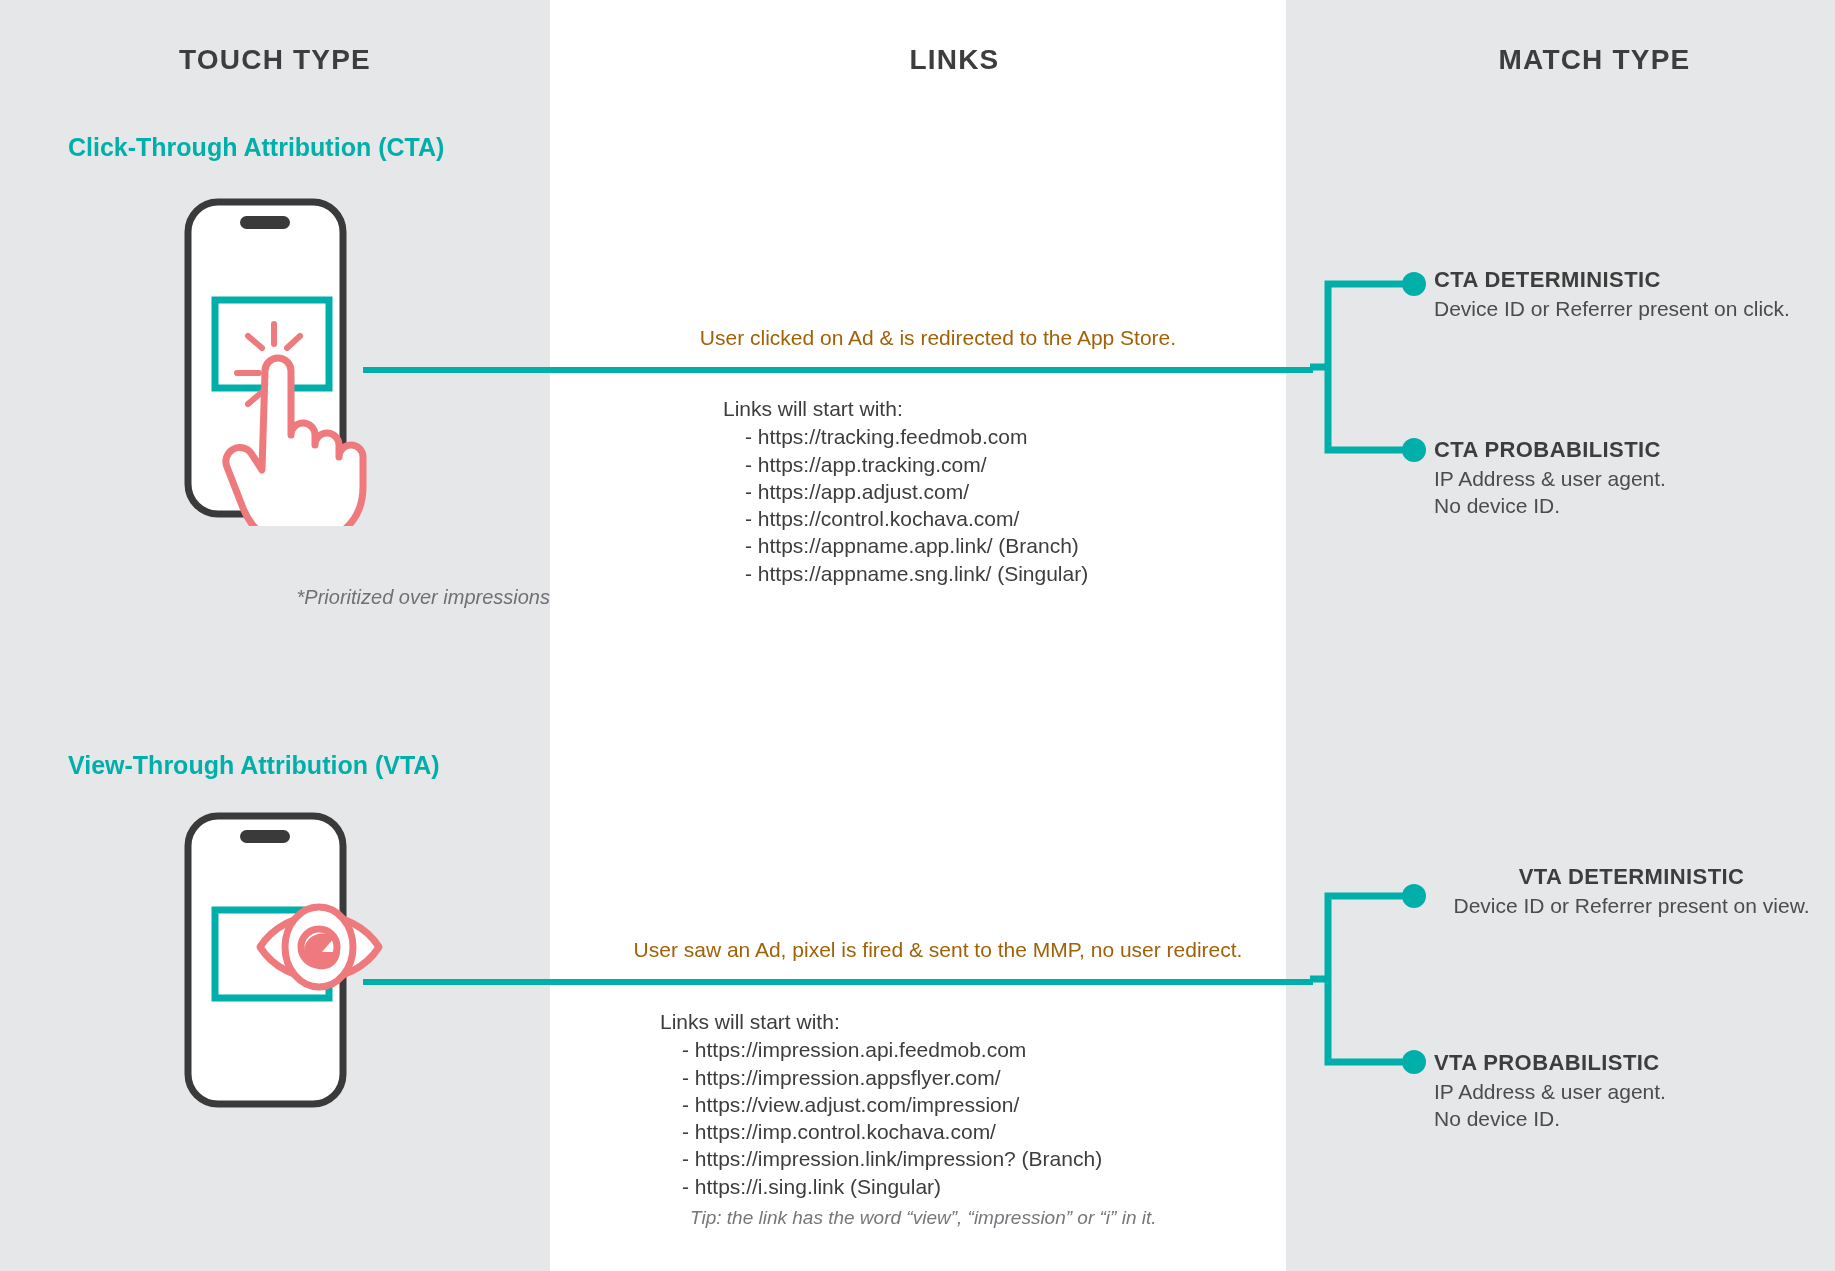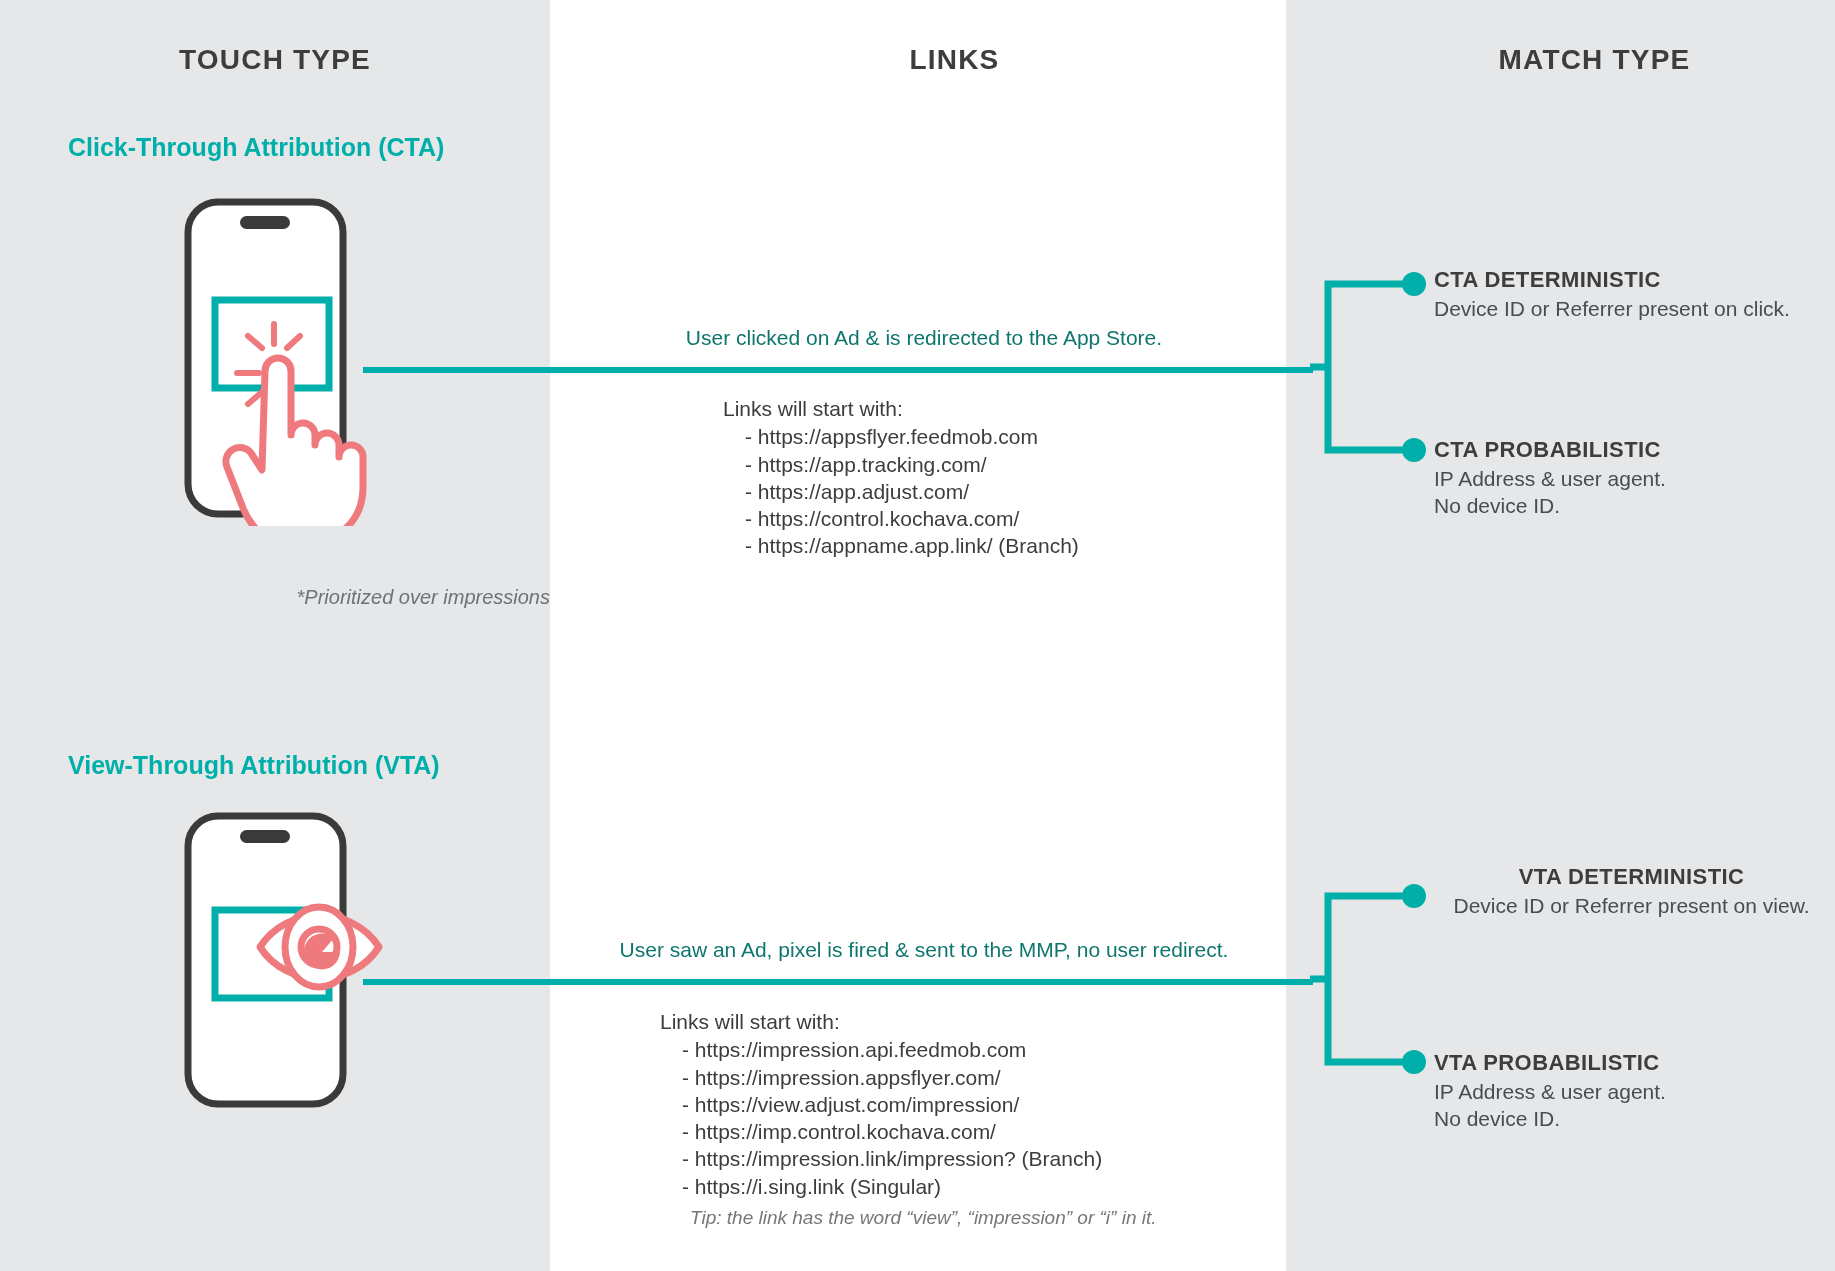--- a/index.html
+++ b/index.html
@@ -82,8 +82,8 @@
   
   .lead{
     position:absolute;
-    font-size:21px;color:#0f766e;
-    text-align:center;width:736px;left:556px;
+    font-size:21px;color:#a16207;
+    text-align:center;width:736px;left:570px;
   }
   #cta-lead{top:326px;}
   #vta-lead{top:938px;}

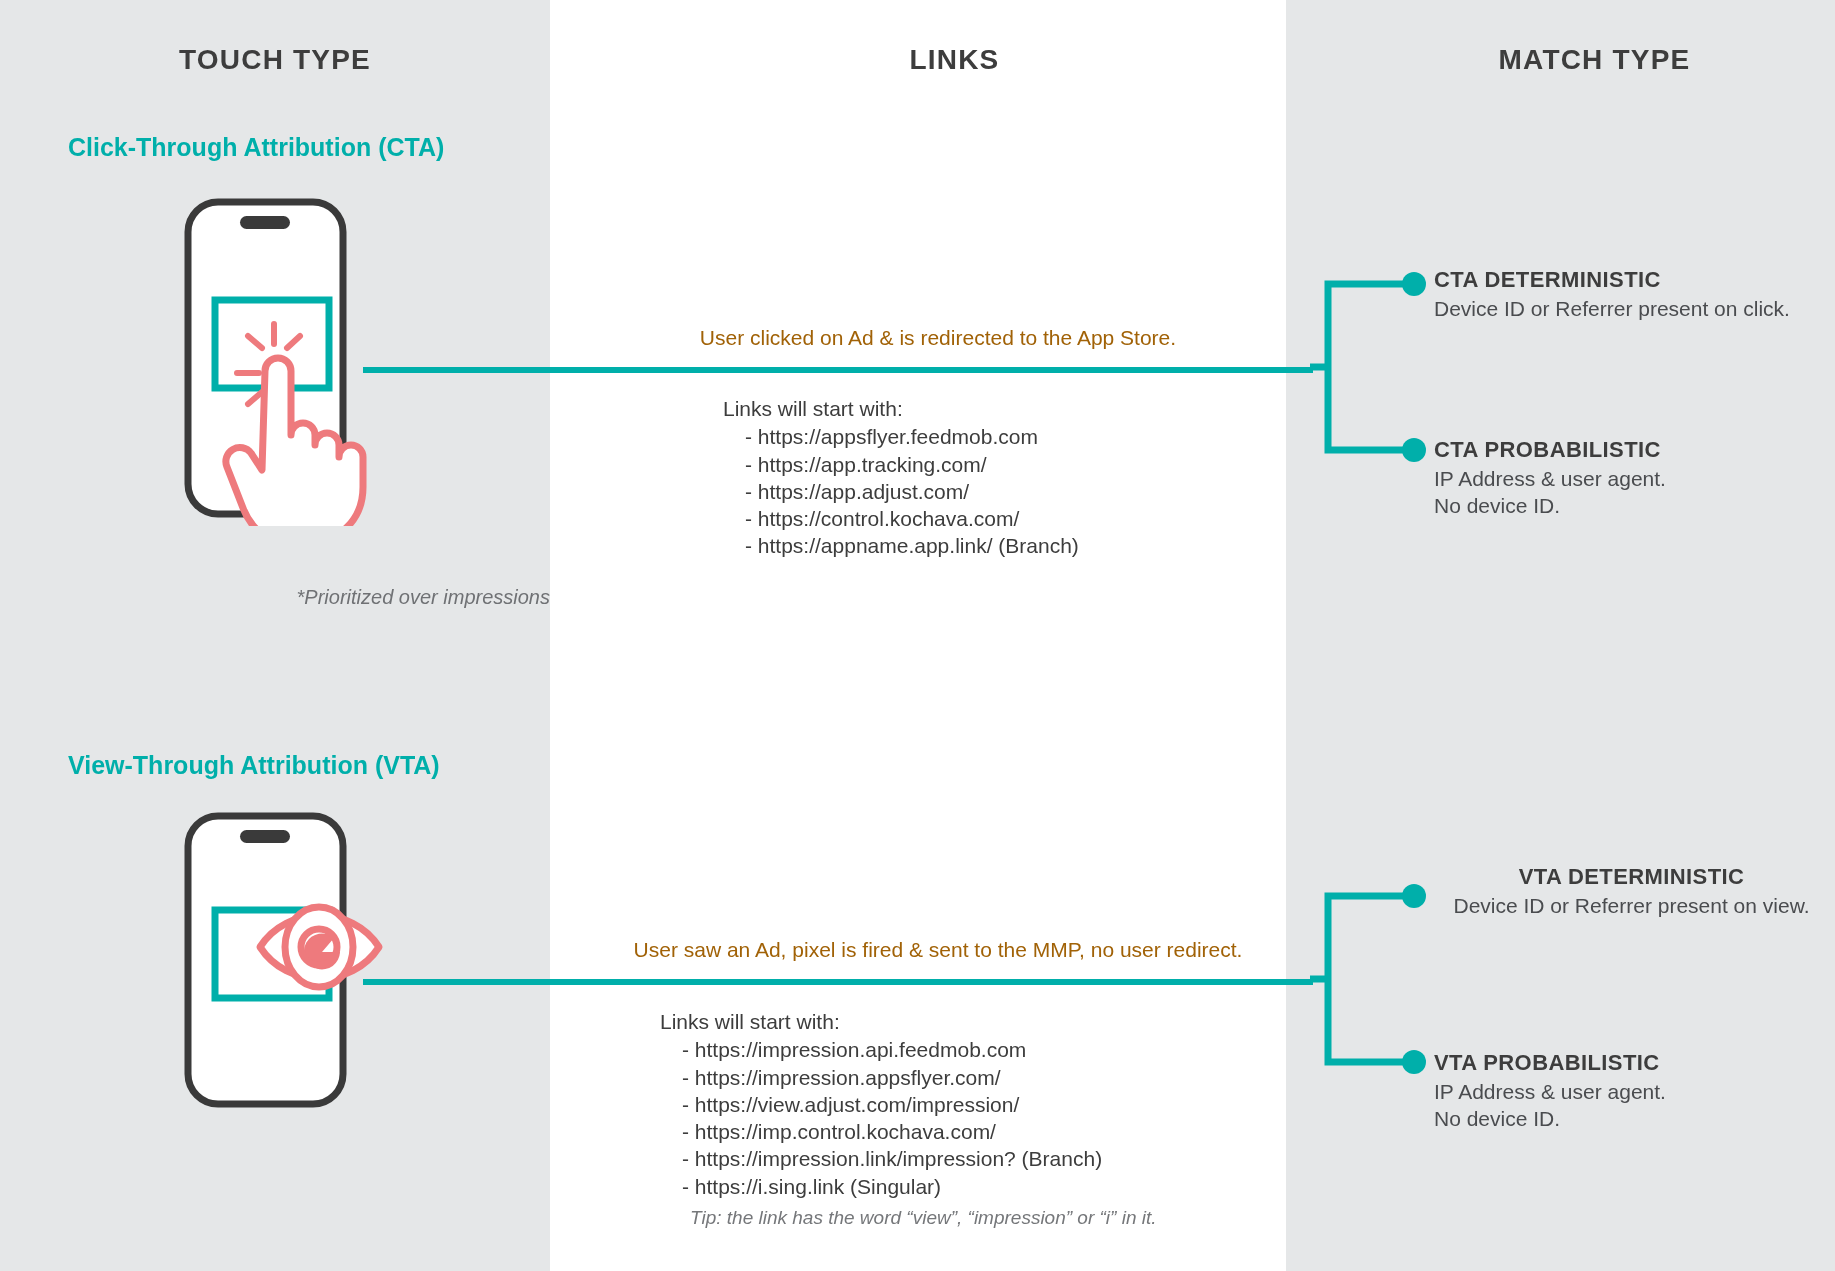--- a/index.html
+++ b/index.html
@@ -155,7 +155,7 @@
 
 <div class="linkblock" id="cta-links">
   <span class="lbl">Links will start with:</span>
-  <span class="li">- https://appsflyer.feedmob.com</span>
+  <span class="li">- https://tracking.feedmob.com</span>
   <span class="li">- https://app.tracking.com/</span>
   <span class="li">- https://app.adjust.com/</span>
   <span class="li">- https://control.kochava.com/</span>

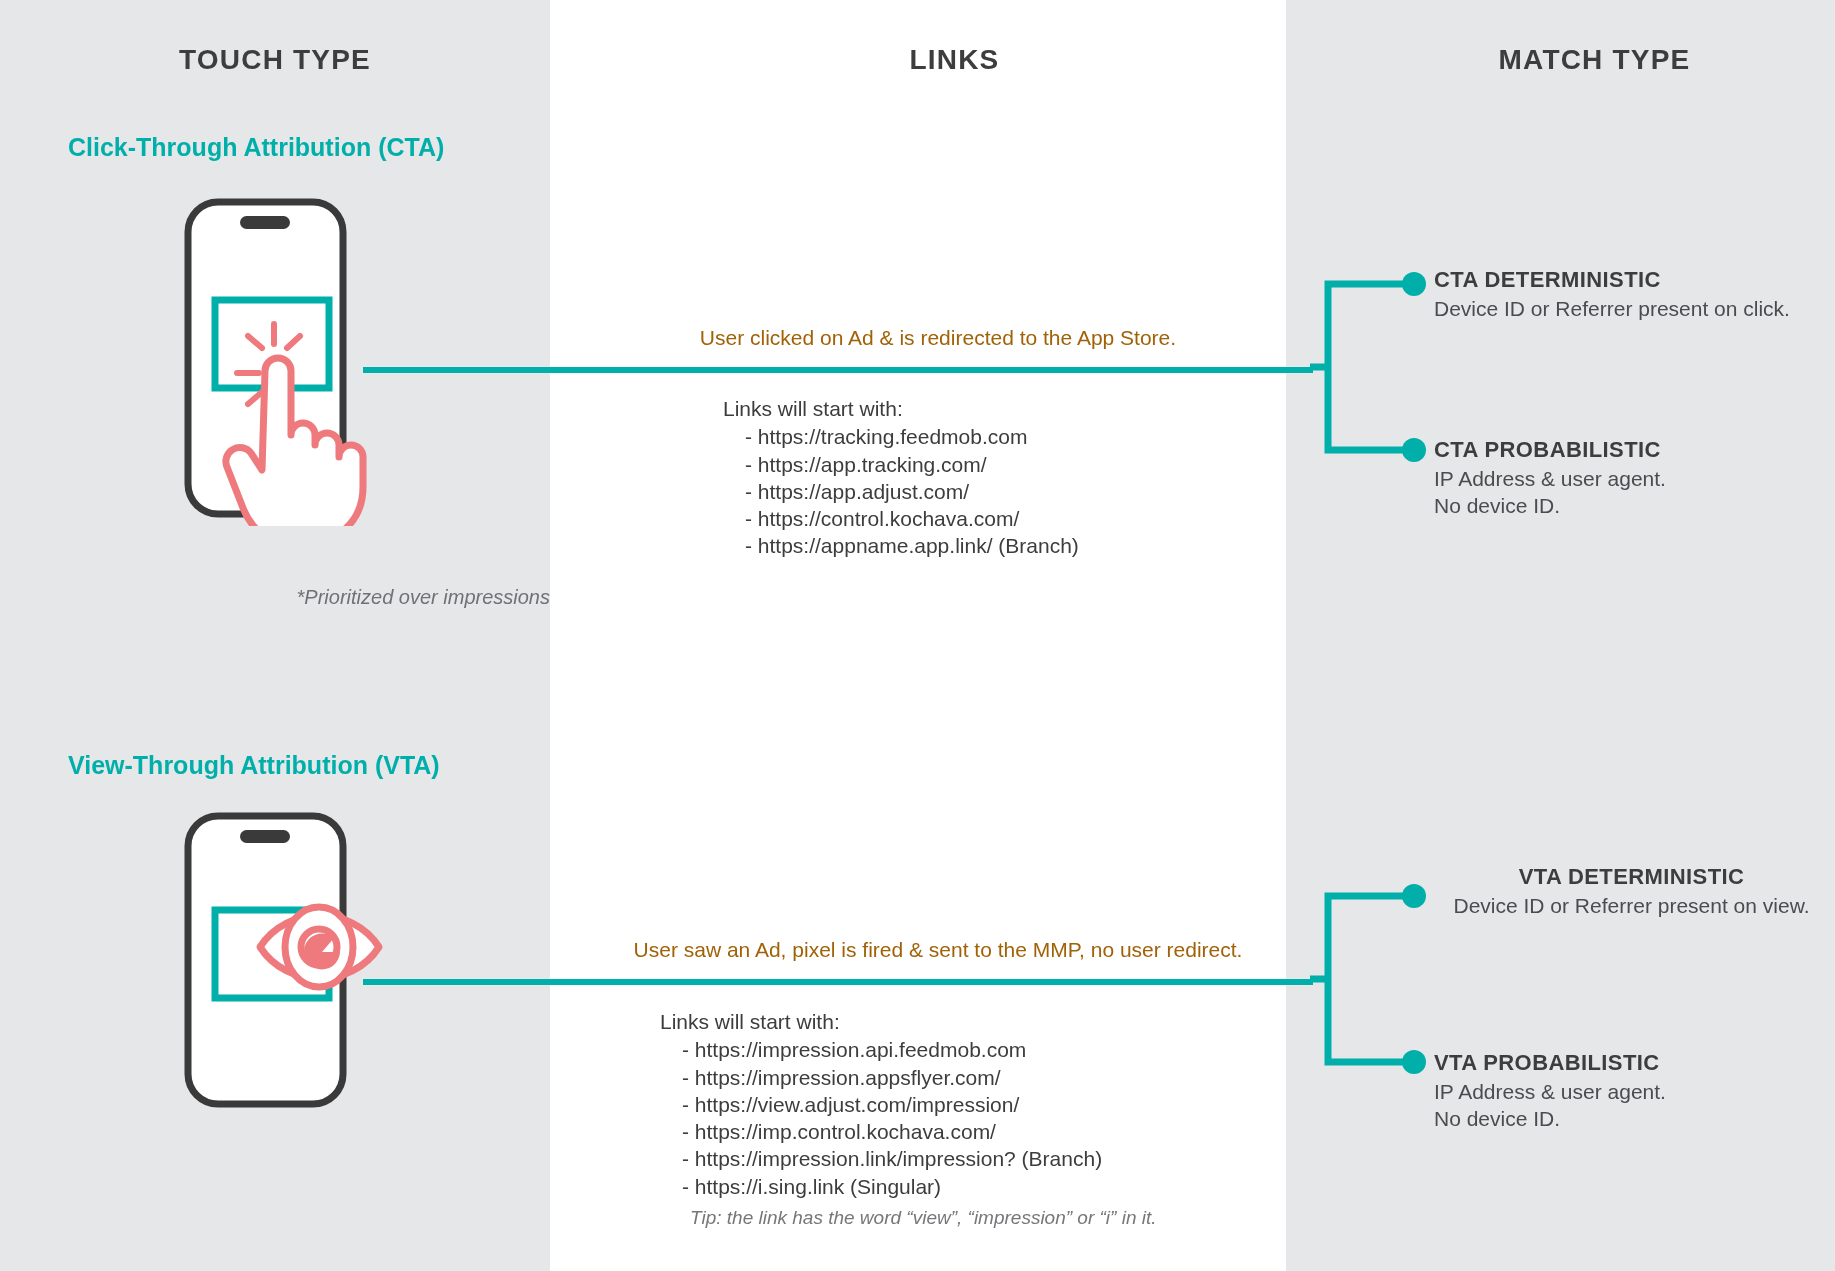--- a/index.html
+++ b/index.html
@@ -160,6 +160,7 @@
   <span class="li">- https://app.adjust.com/</span>
   <span class="li">- https://control.kochava.com/</span>
   <span class="li">- https://appname.app.link/ (Branch)</span>
+  <span class="li">- https://appname.sng.link/ (Singular)</span>
 </div>
 
 <div class="bracket" id="cta-bracket" style="left:1310px;top:262px;">

